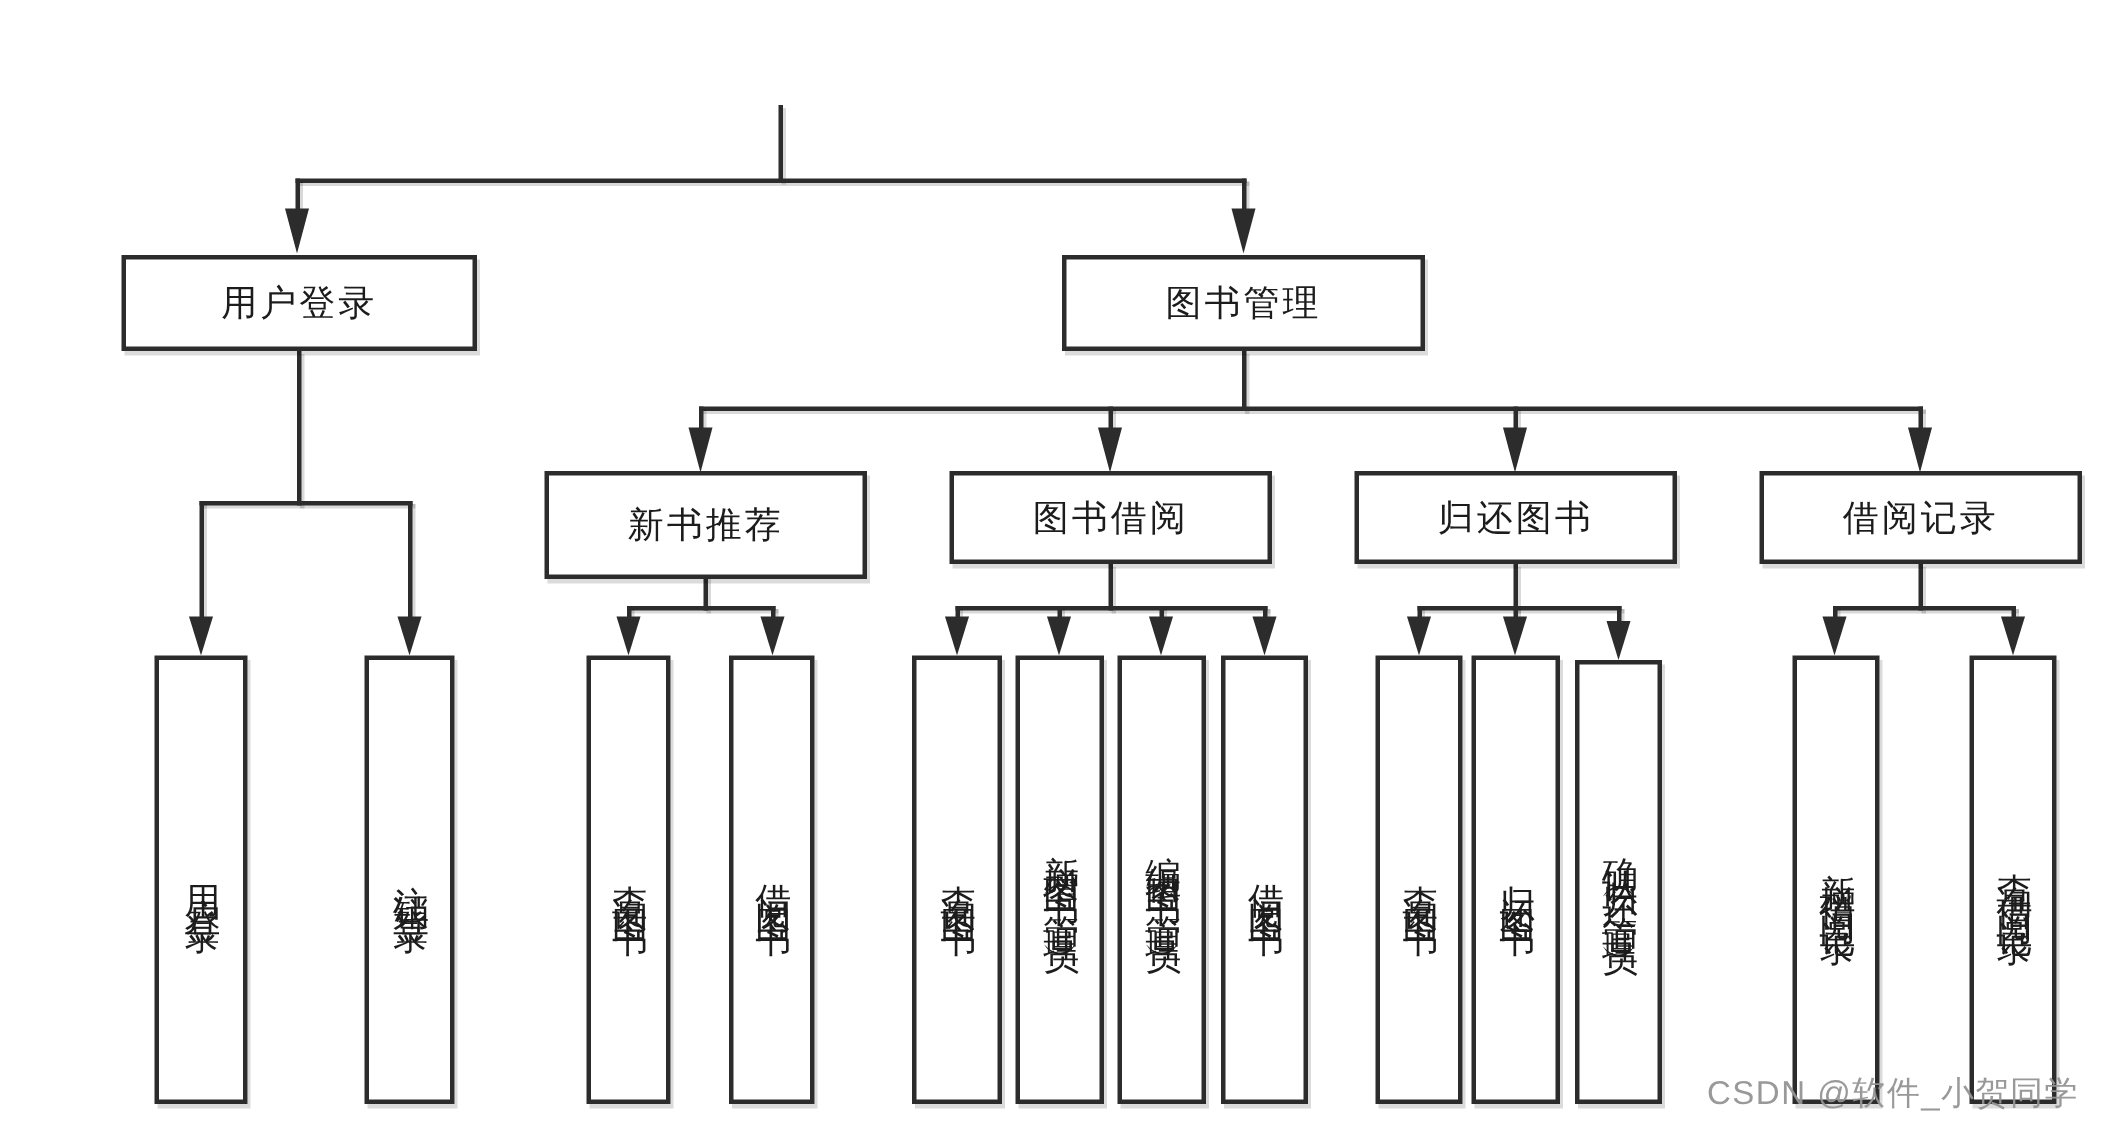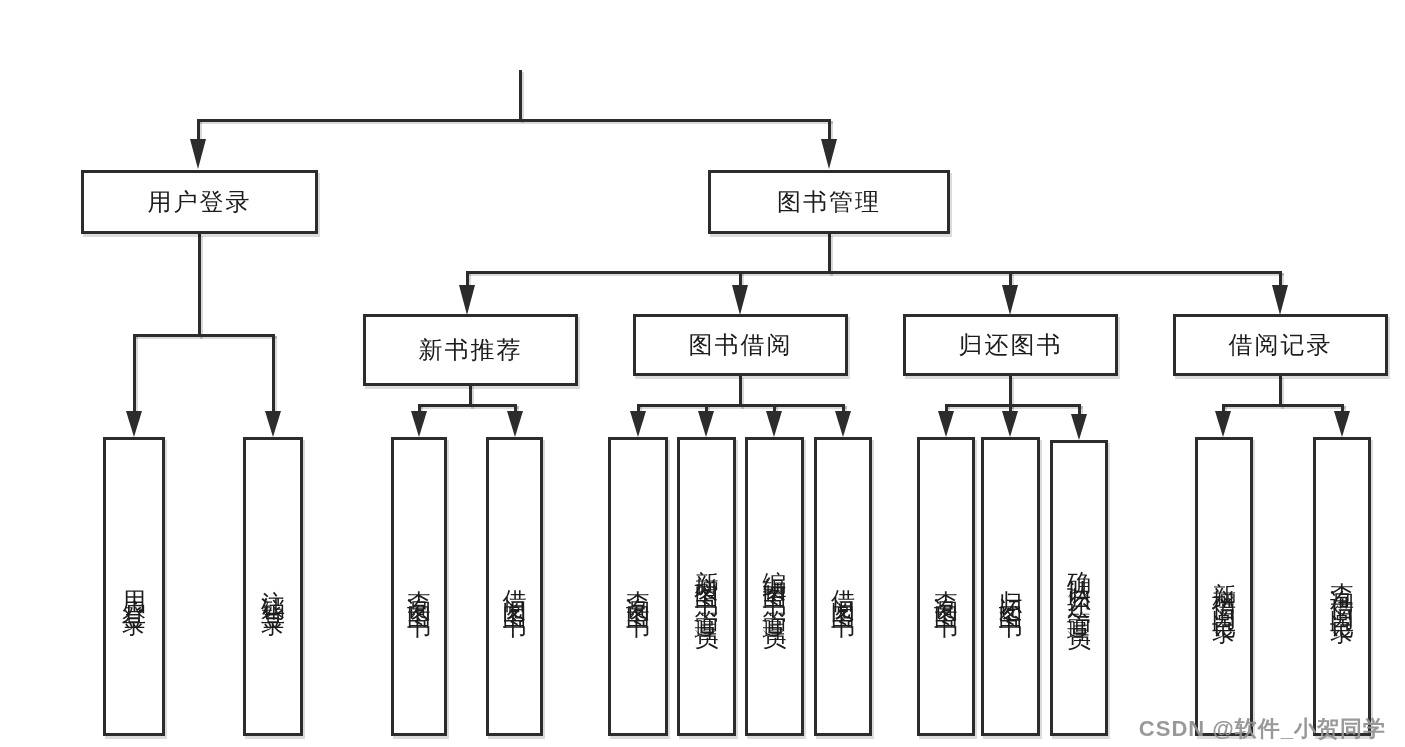--- a/index.html
+++ b/index.html
@@ -63,7 +63,6 @@
     letter-spacing:1px;
     white-space:nowrap;
     z-index:3;
-    font-weight:bold;
   }
 </style>
 </head>

